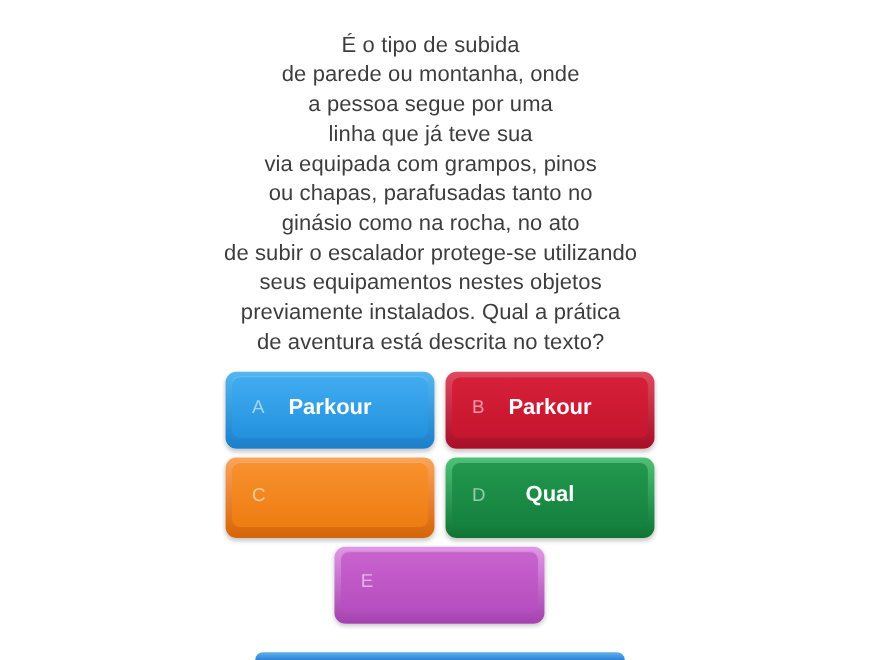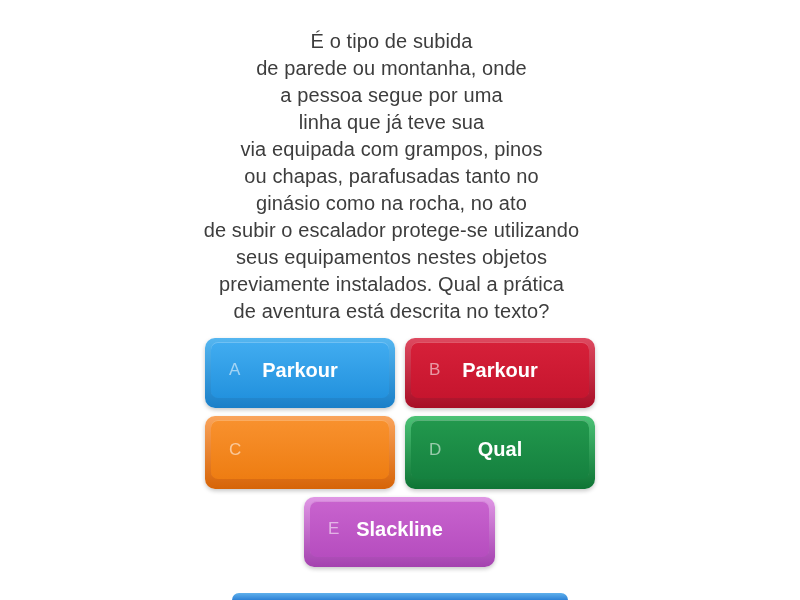--- a/index.html
+++ b/index.html
@@ -126,7 +126,6 @@
     <div class="answer-btn btn-e" style="background: linear-gradient(rgb(224, 152, 229), rgb(164, 65, 175));">
       <div class="face" style="background: linear-gradient(rgb(200, 99, 206), rgb(182, 77, 191));"></div>
       <span class="letter">E</span>
-      <span class="label">Slackline</span>
     </div>
 
   </div>

